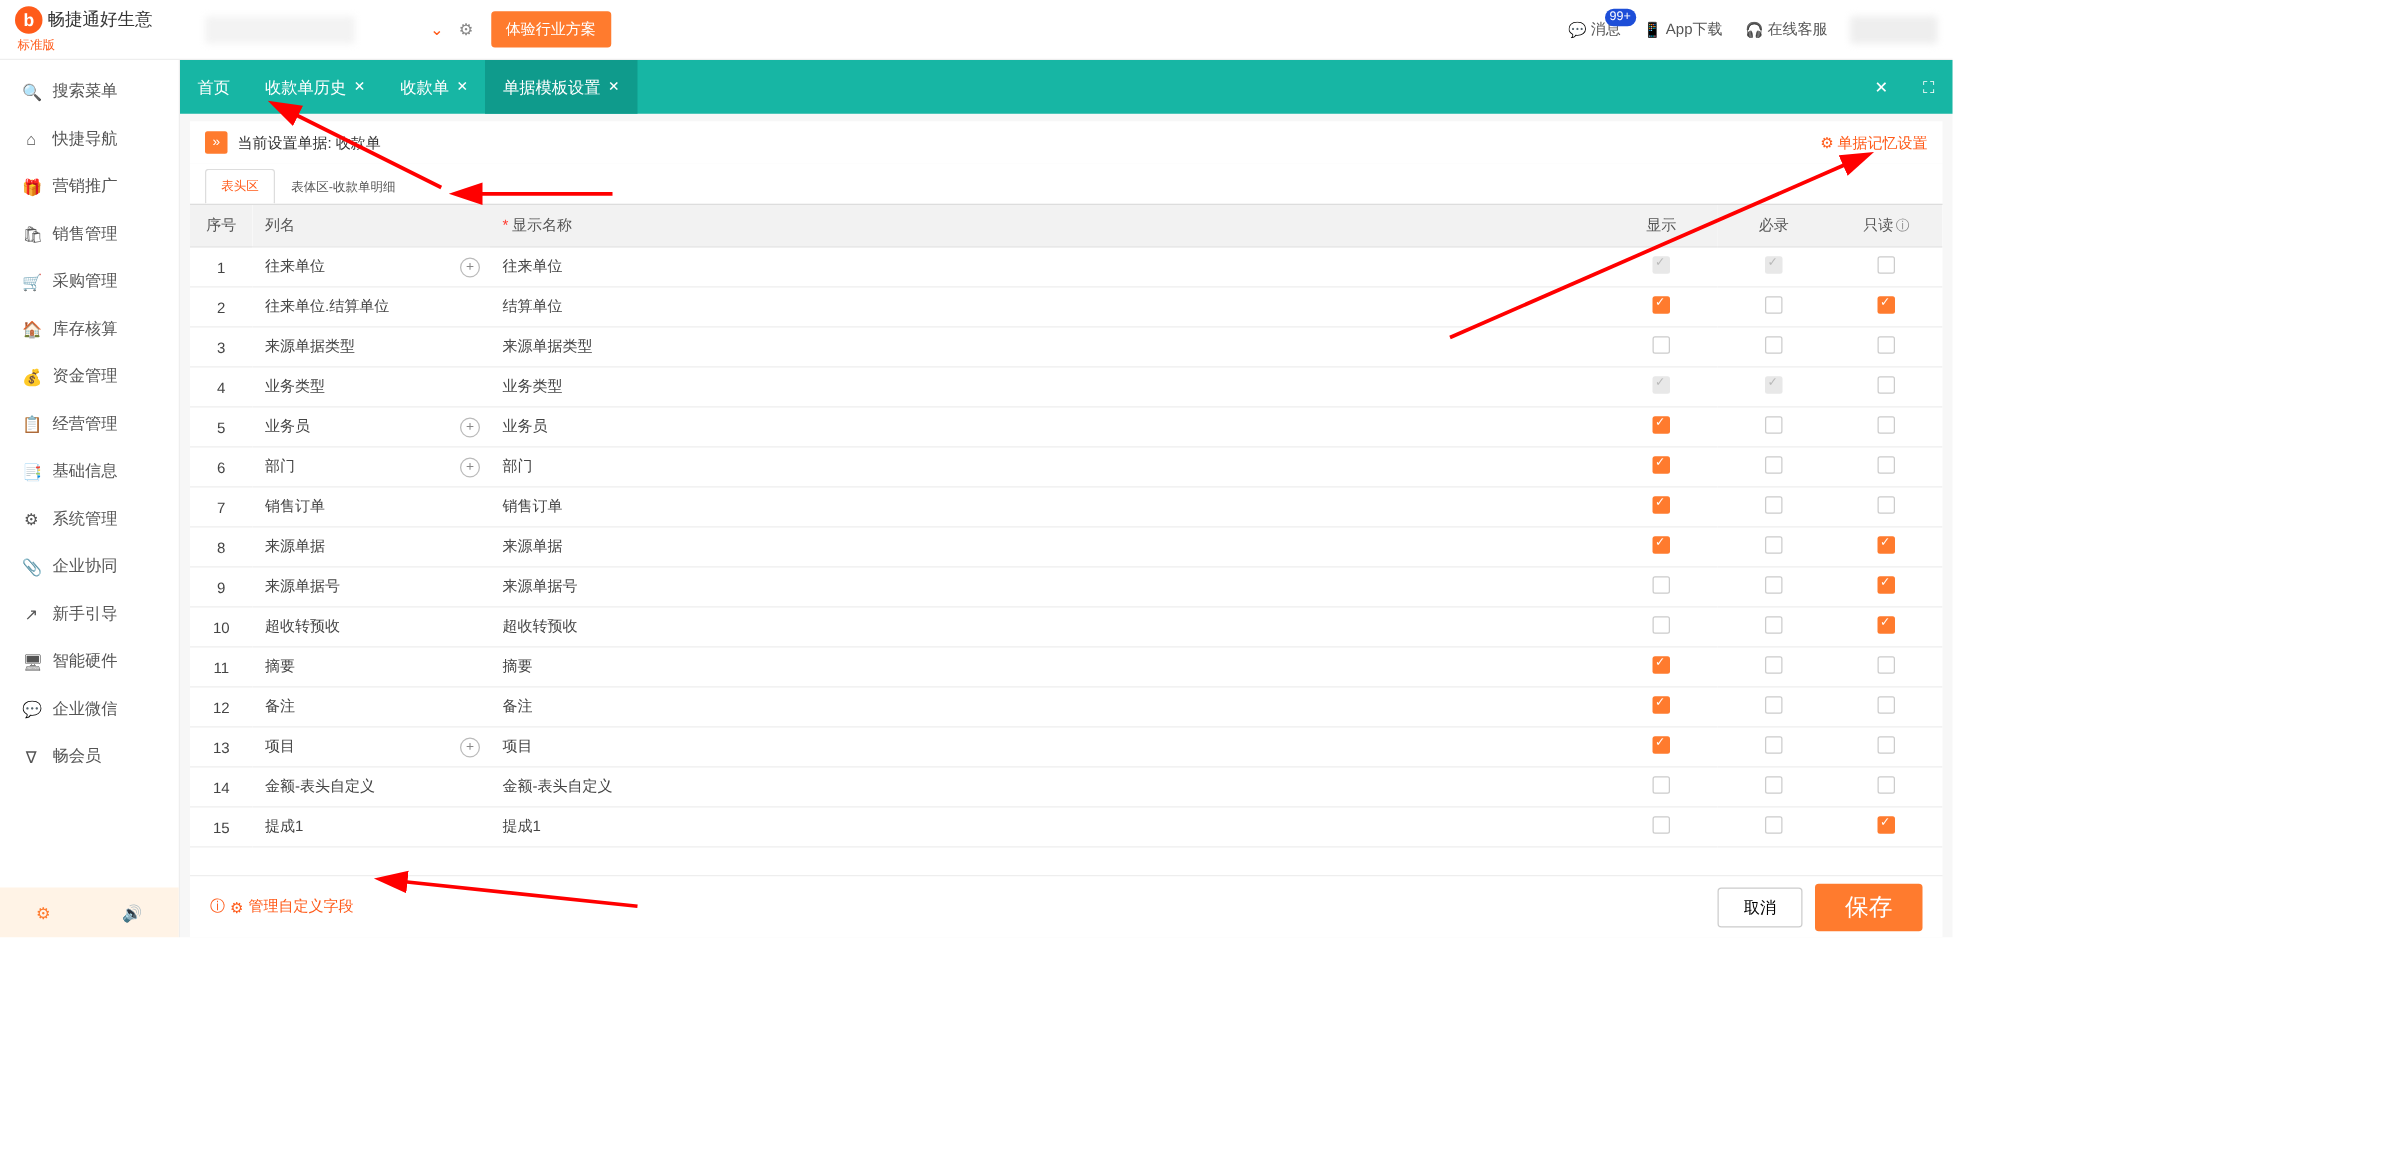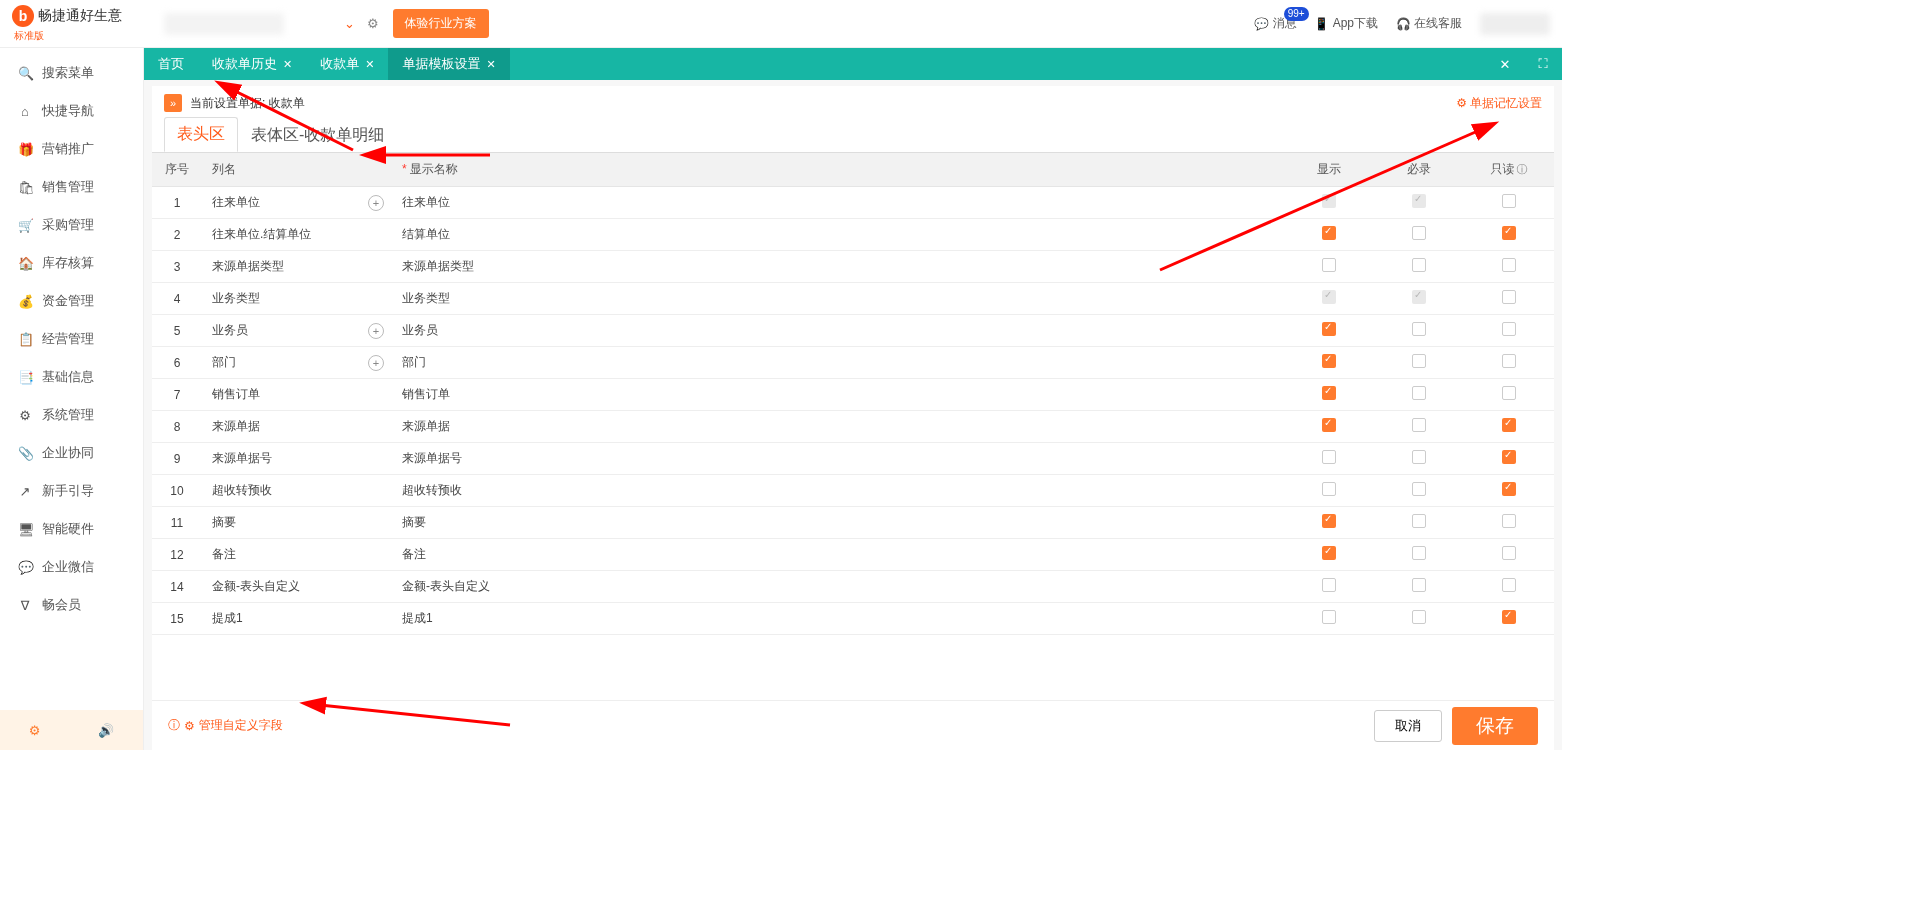--- a/index.html
+++ b/index.html
@@ -31,7 +31,7 @@
 
 
 .page-wrap { position: absolute; top: 48px; left: 144px; right: 0; bottom: 0; display: flex; flex-direction: column; background: #f7f7f7; }
-.green-bar { height: 32px; background: #17b6a4; display: flex; align-items: stretch; color: #fff; font-size: 13px; }
+.green-bar { height: 43px; background: #17b6a4; display: flex; align-items: stretch; color: #fff; font-size: 13px; }
 .gtab { display: flex; align-items: center; padding: 0 14px; cursor: pointer; gap: 4px; }
 .gtab.active { background: #0f9b8c; }
 .gtab .x { font-size: 11px; margin-left: 2px; }

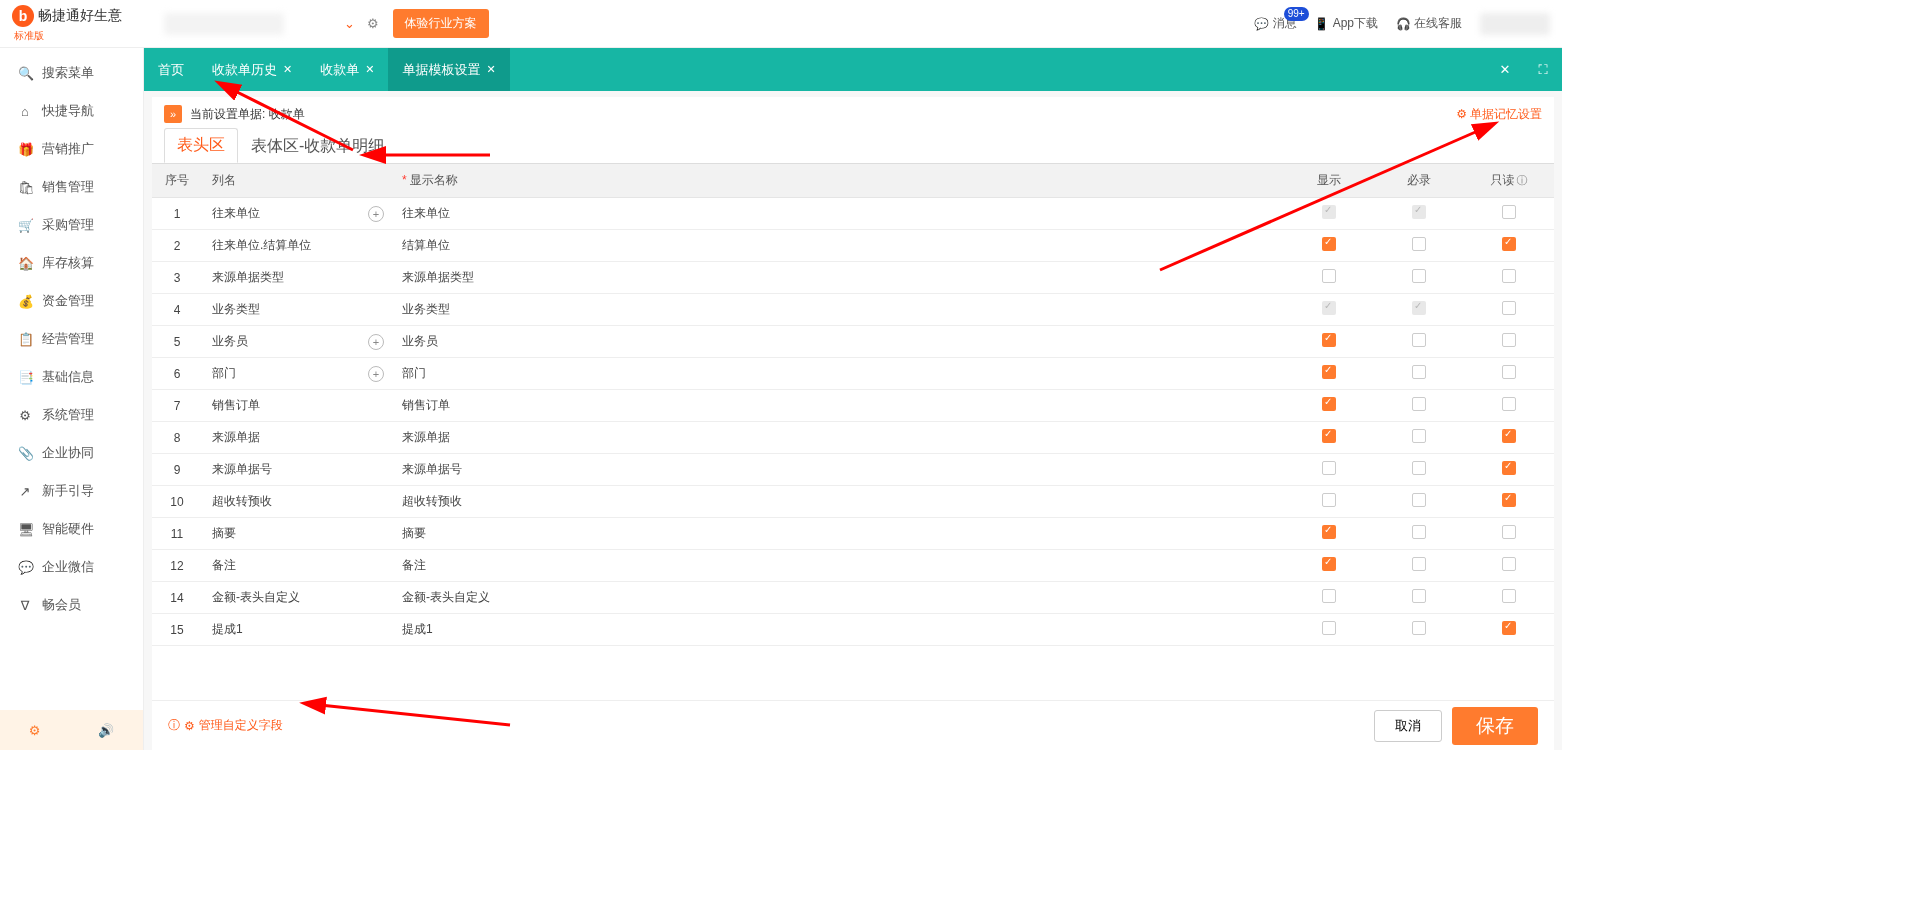--- a/index.html
+++ b/index.html
@@ -46,7 +46,7 @@
 
 
 .inner-tabs { height: 32px; display: flex; align-items: flex-end; padding: 0 12px; background:#fff; margin:0 8px;}
-.it { padding: 6px 12px; border: 1px solid transparent; border-bottom: none; font-size: 16px; cursor: pointer; color: #555; }
+.it { padding: 6px 12px; border: 1px solid transparent; border-bottom: none; font-size: 10px; cursor: pointer; color: #555; }
 .it.active { border-color: #ddd; border-bottom: 1px solid #fff; color: #ff5b1a; border-radius:3px 3px 0 0;}
 .inner-line { height:1px; background:#ddd; margin:0 8px;}
 

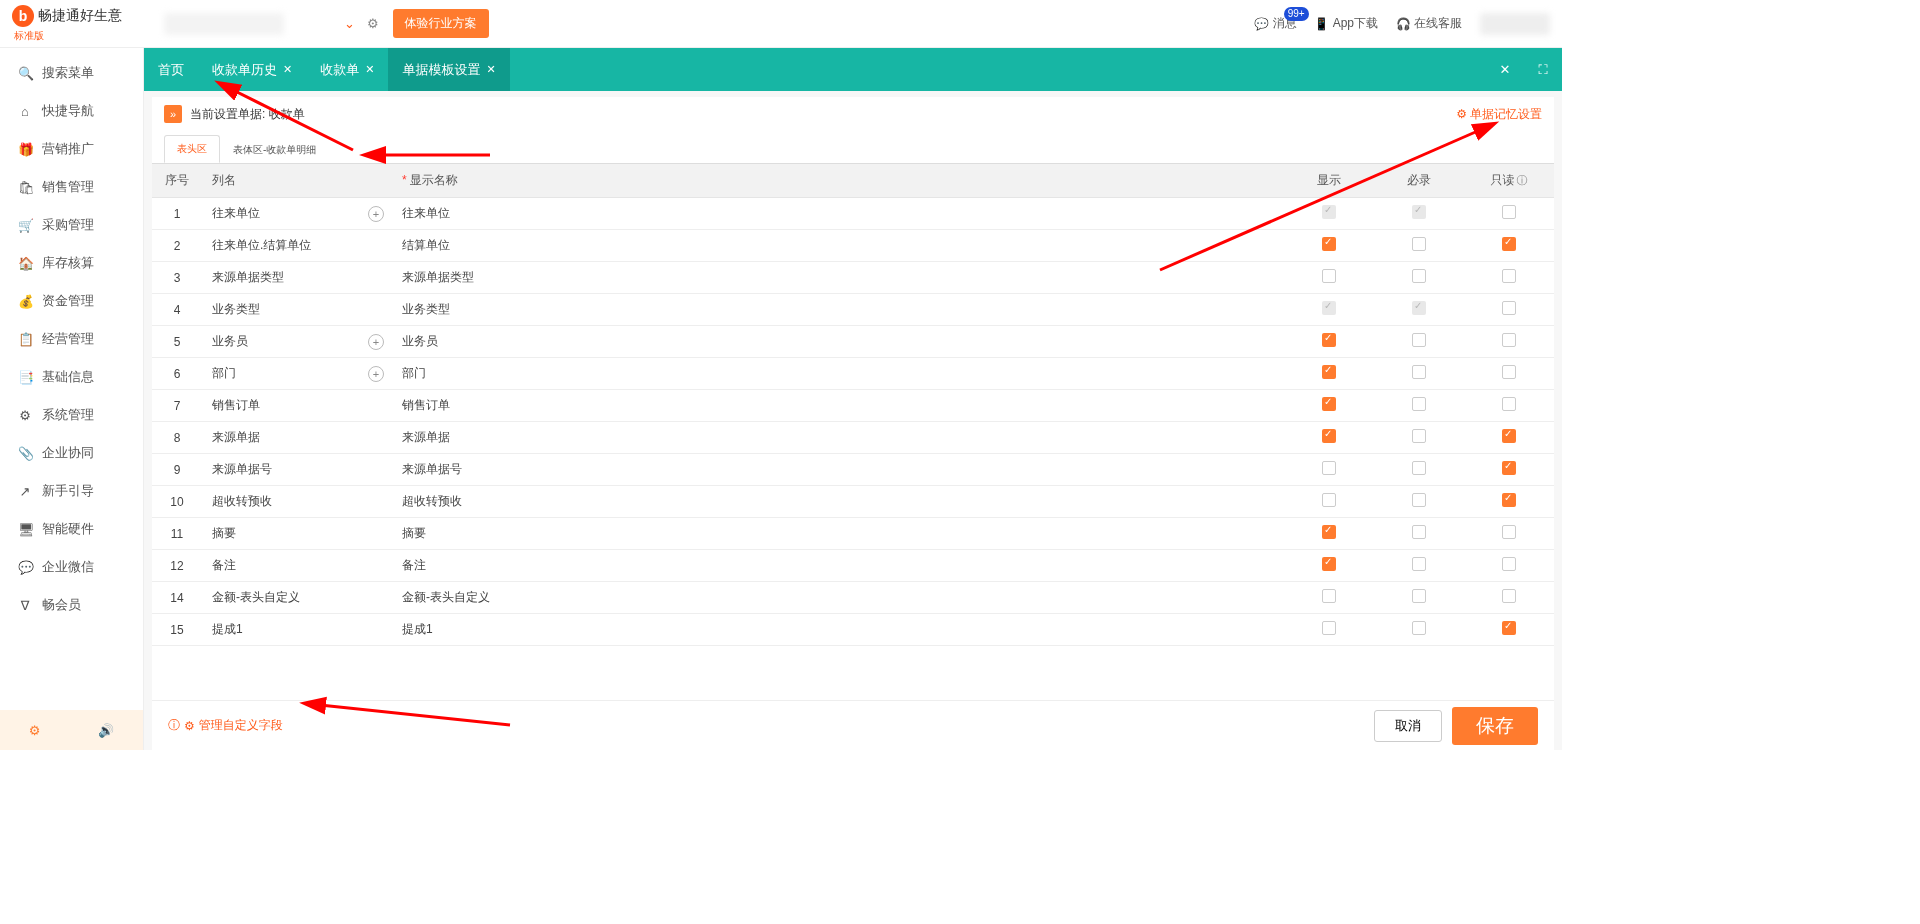--- a/index.html
+++ b/index.html
@@ -347,6 +347,14 @@
               <td class="col-chk center"><span class="cb off"></span></td>
             </tr>
             <tr>
+              <td class="col-seq center">13</td>
+              <td class="col-name">项目<span class="plus">+</span></td>
+              <td class="col-disp">项目</td>
+              <td class="col-chk center"><span class="cb on"></span></td>
+              <td class="col-chk center"><span class="cb off"></span></td>
+              <td class="col-chk center"><span class="cb off"></span></td>
+            </tr>
+            <tr>
               <td class="col-seq center">14</td>
               <td class="col-name">金额-表头自定义</td>
               <td class="col-disp">金额-表头自定义</td>

